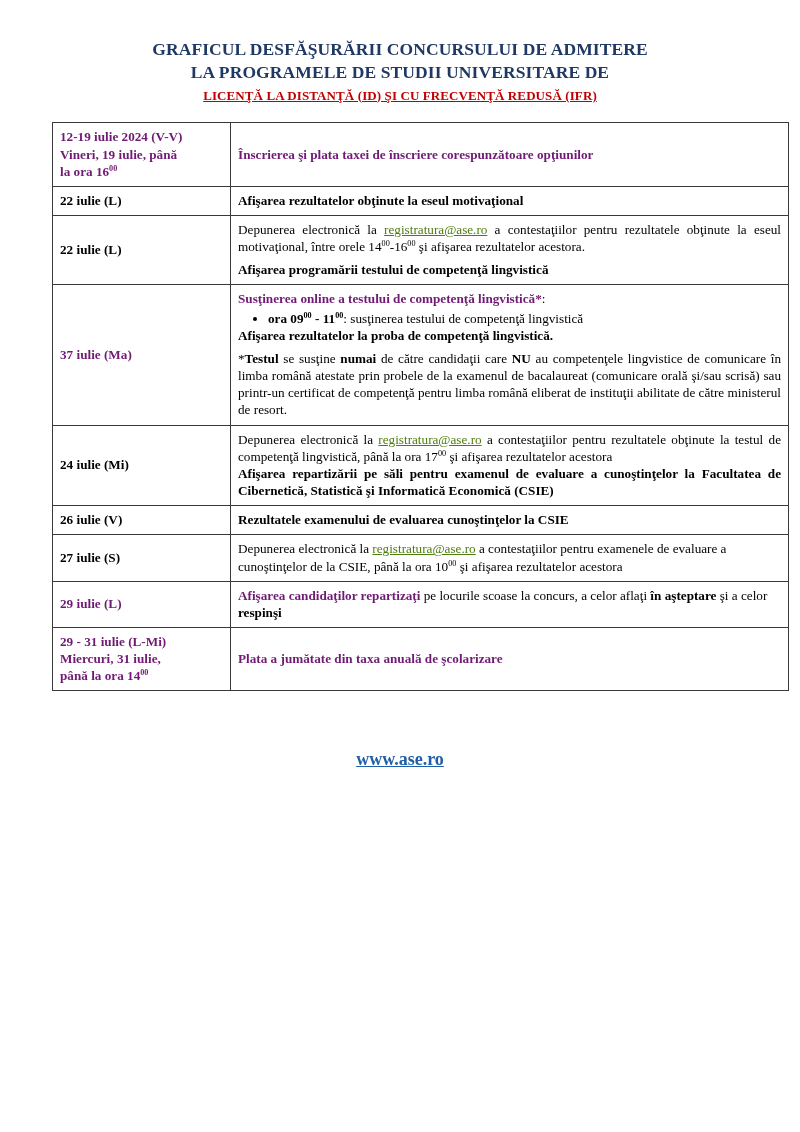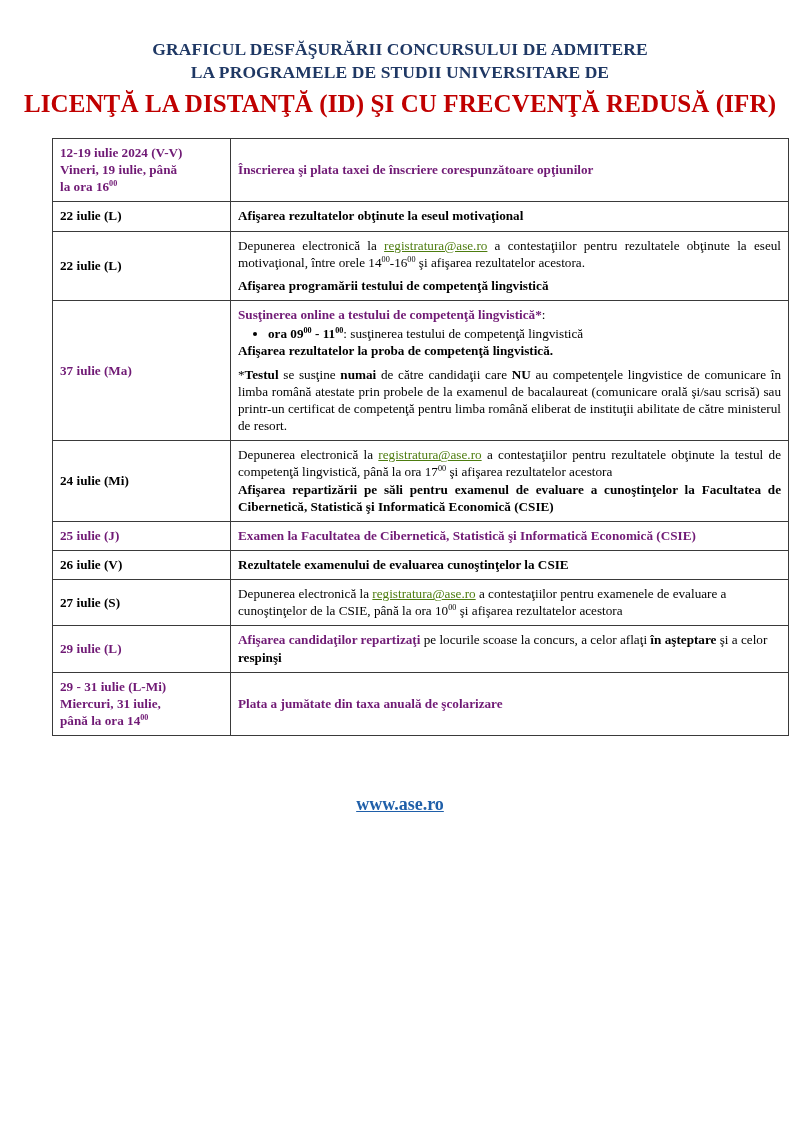--- a/index.html
+++ b/index.html
@@ -37,8 +37,9 @@
   .title-navy { color: #1F3864; }
   .title-red {
     color: #C00000;
-    font-size: 25px;
+    font-size: 13px;
     padding-top: 4px;
+    text-decoration: underline;
   }
 
   

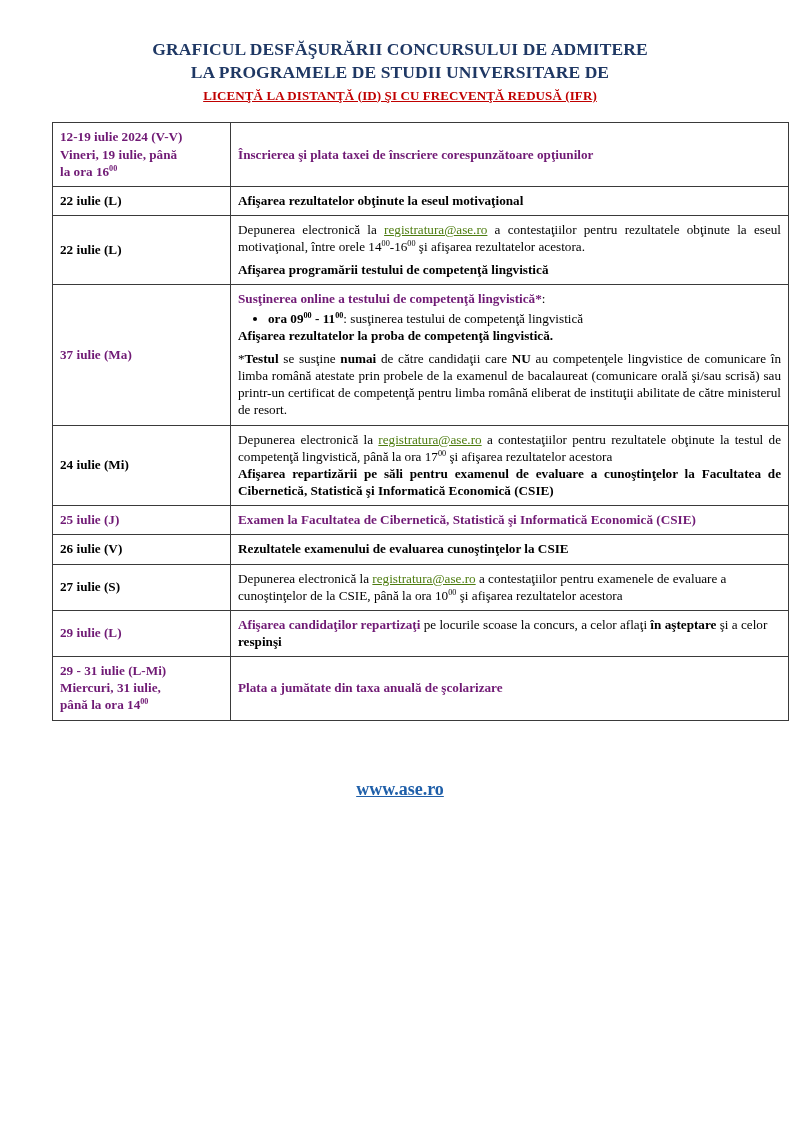--- a/index.html
+++ b/index.html
@@ -166,12 +166,6 @@
         </td>
       </tr>
 
-      <tr>
-        <td class="date-cell red">25 iulie (J)</td>
-        <td class="desc-cell">
-          <p class="para red b">Examen la Facultatea de Cibernetică, Statistică şi Informatică Economică (CSIE)</p>
-        </td>
-      </tr>
 
       <tr>
         <td class="date-cell black">26 iulie (V)</td>

